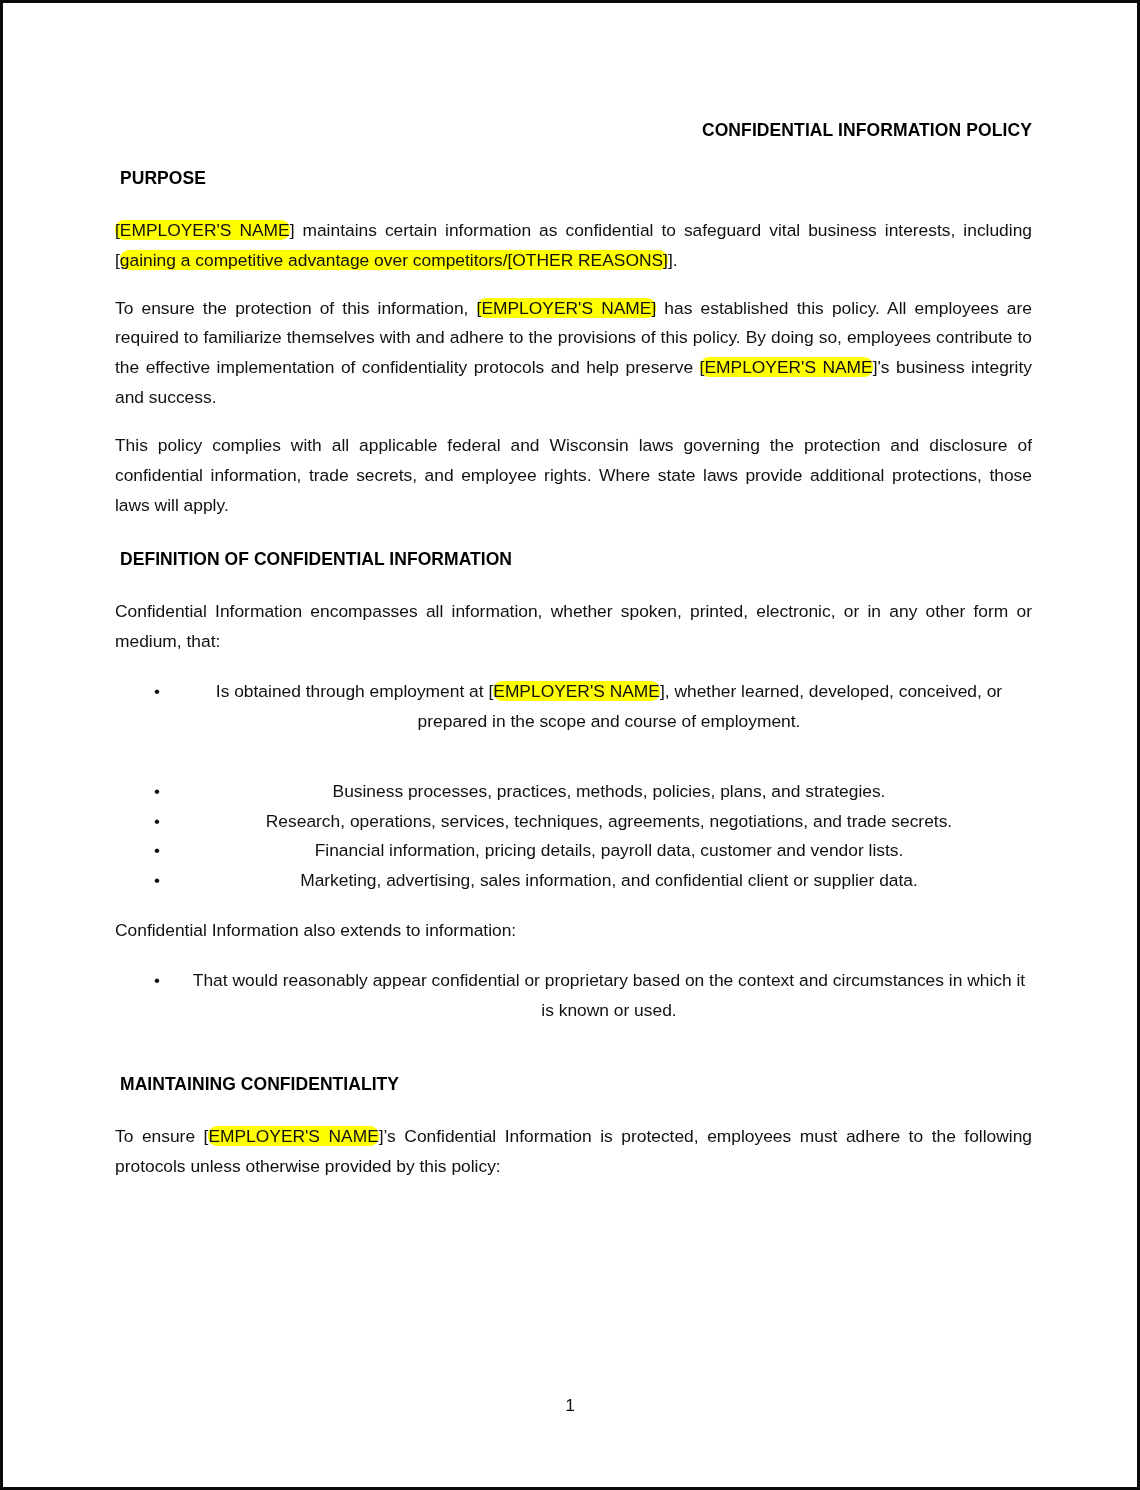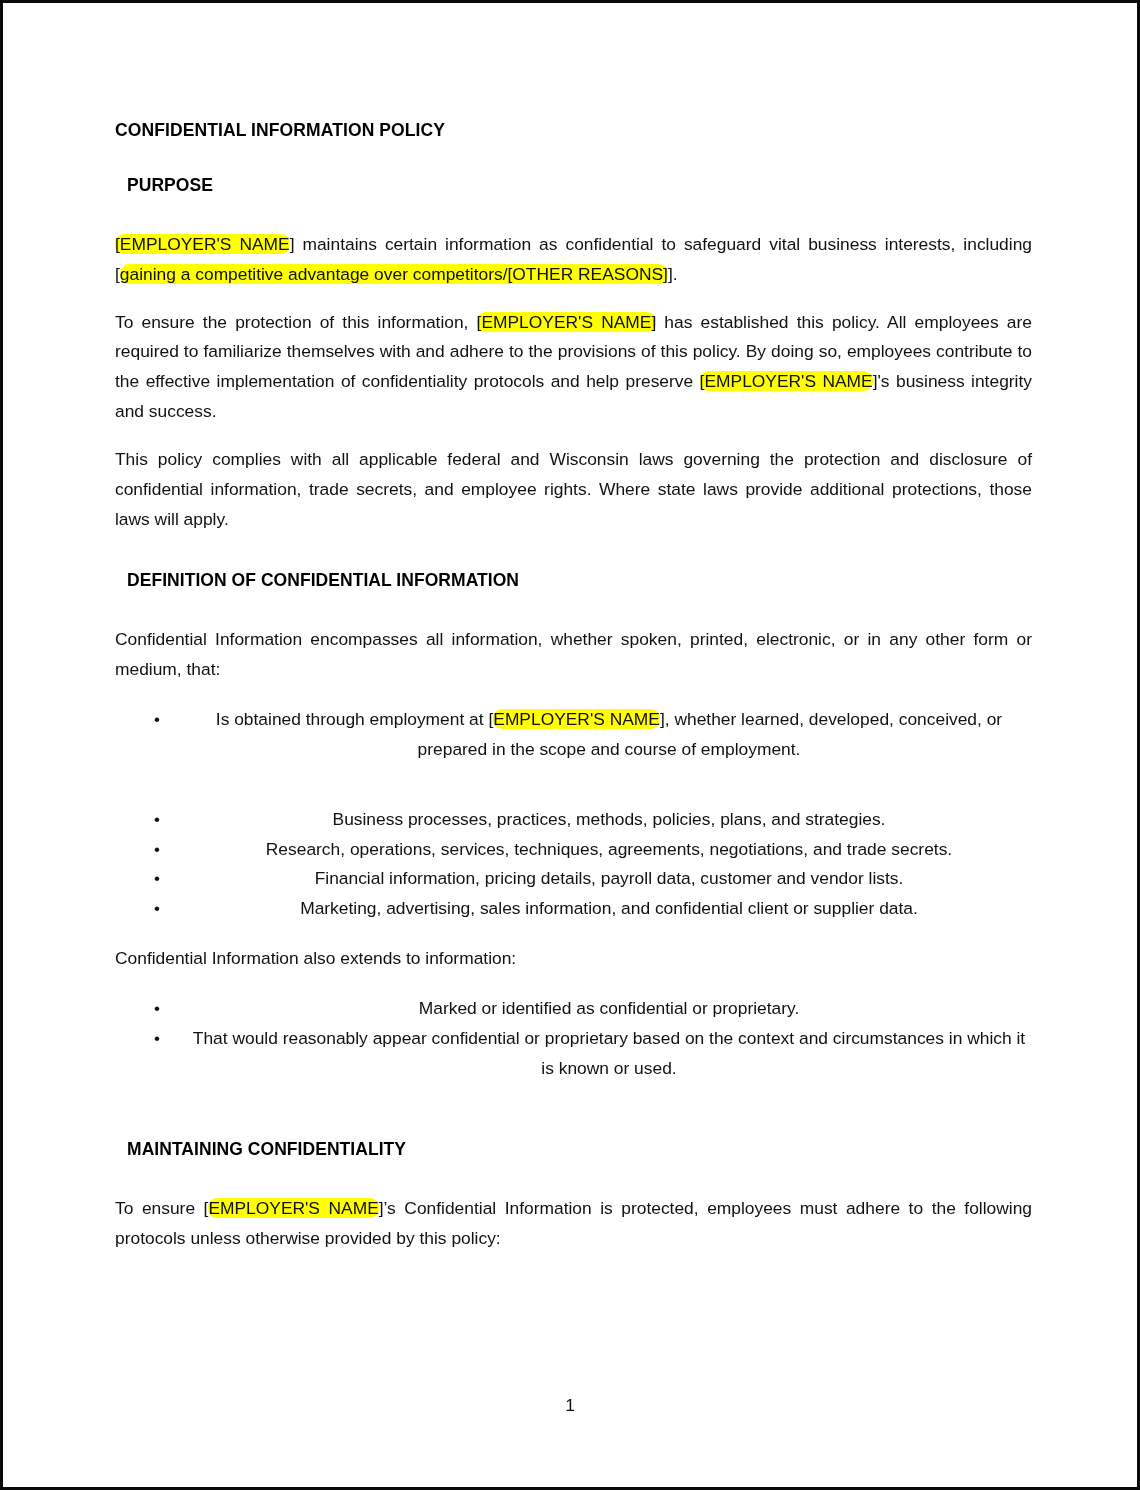--- a/index.html
+++ b/index.html
@@ -26,7 +26,7 @@
     width: 917px;
   }
   .doc-title {
-    text-align: left;
+    text-align: right;
     font-size: 17.5px;
     font-weight: bold;
     color: #000000;

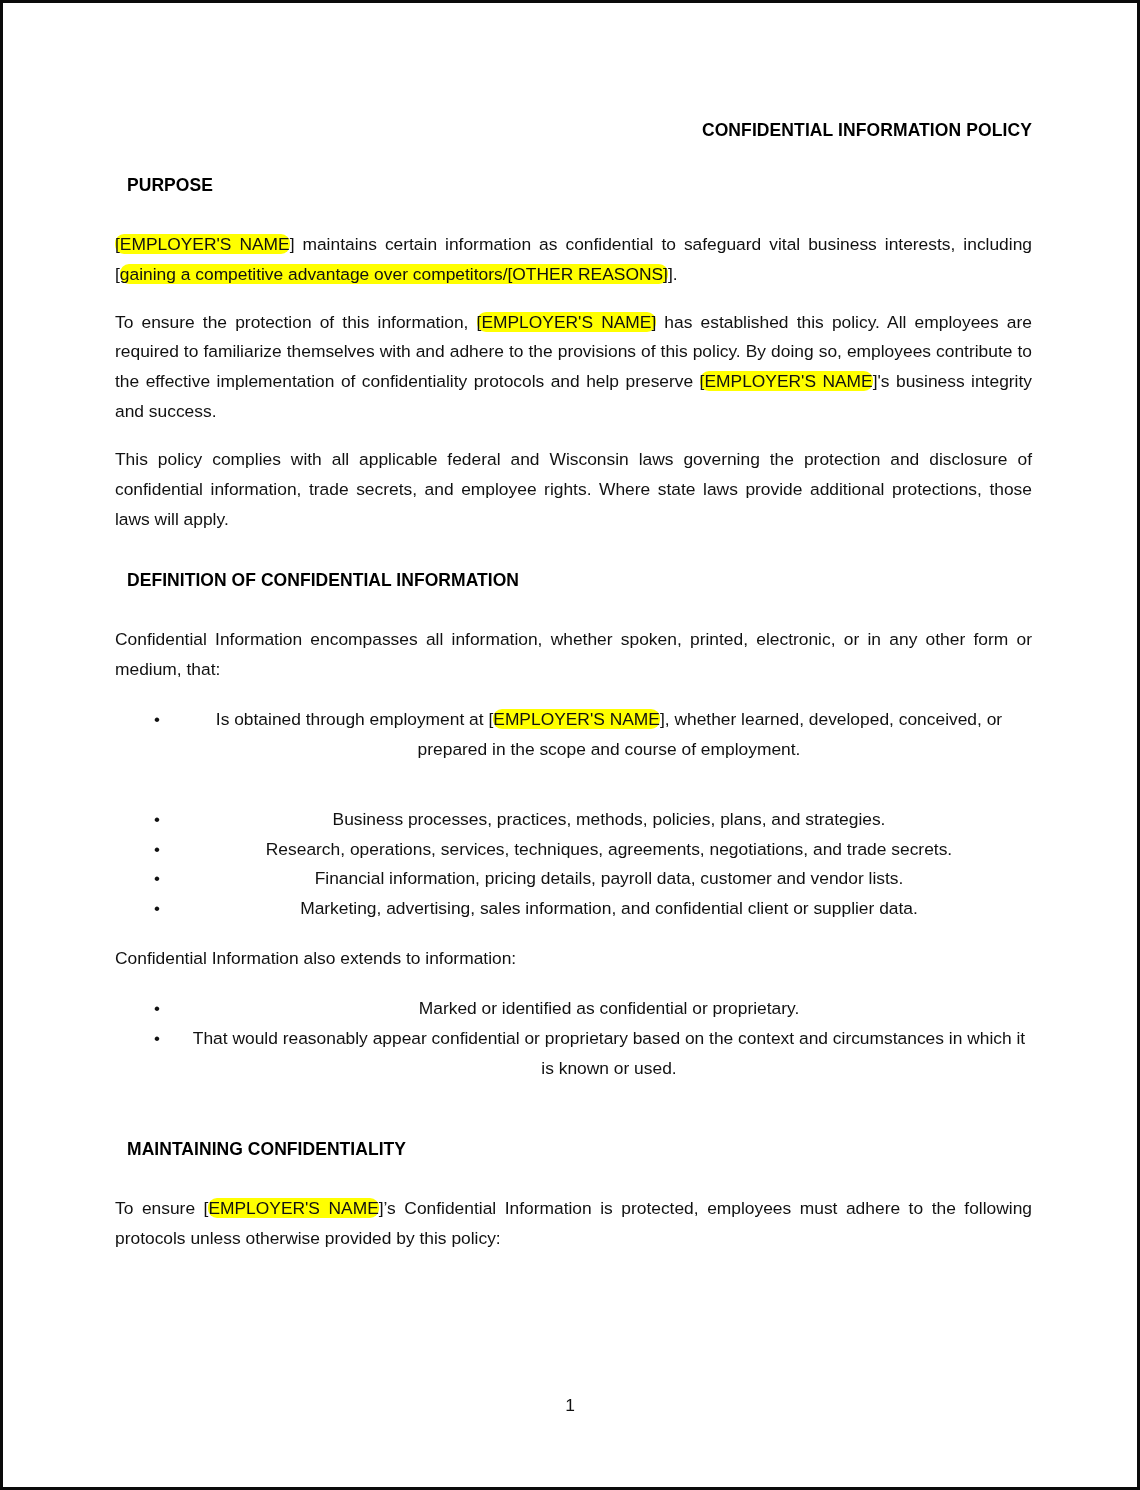--- a/index.html
+++ b/index.html
@@ -39,7 +39,7 @@
     font-size: 17.5px;
     font-weight: bold;
     color: #000000;
-    margin: 12px;
+    margin: 5px;
     line-height: 1.3;
     letter-spacing: 0.05px;
   }

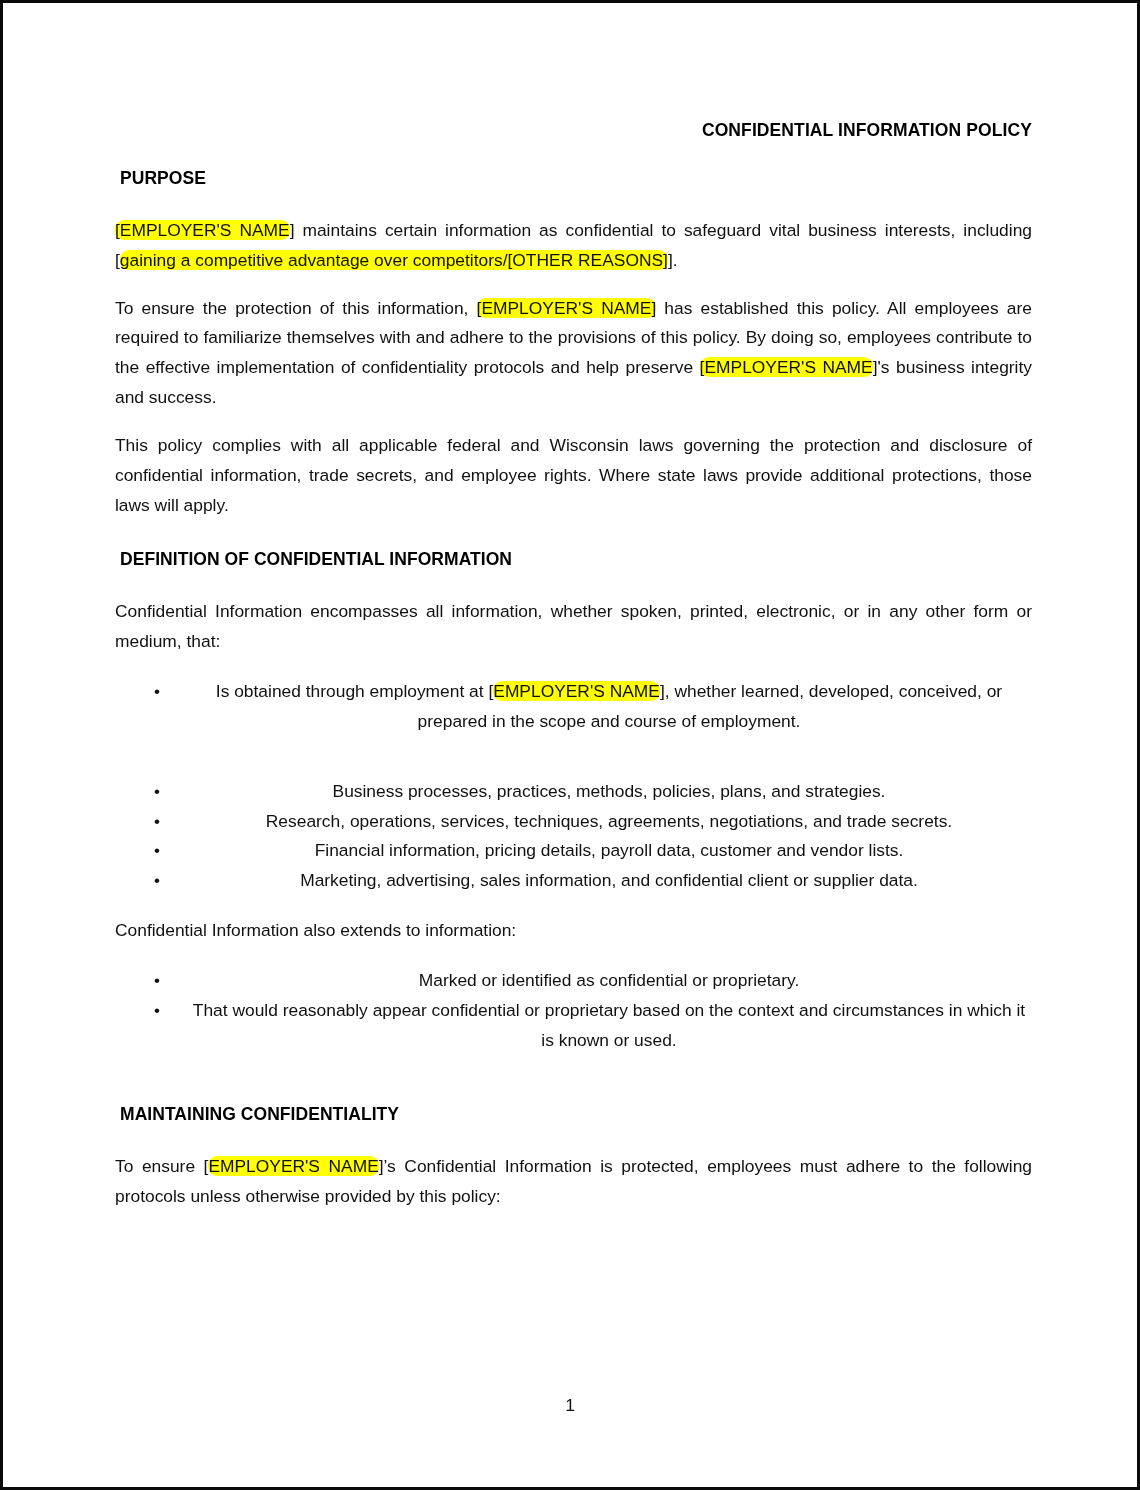--- a/index.html
+++ b/index.html
@@ -158,7 +158,6 @@
     <div class="sp-list"></div>
 
     <ul class="bullets">
-      <li class="no-justify">Marked or identified as confidential or proprietary.</li>
       <li class="no-justify">That would reasonably appear confidential or proprietary based on the context and circumstances in which it is known or used.</li>
     </ul>
 

